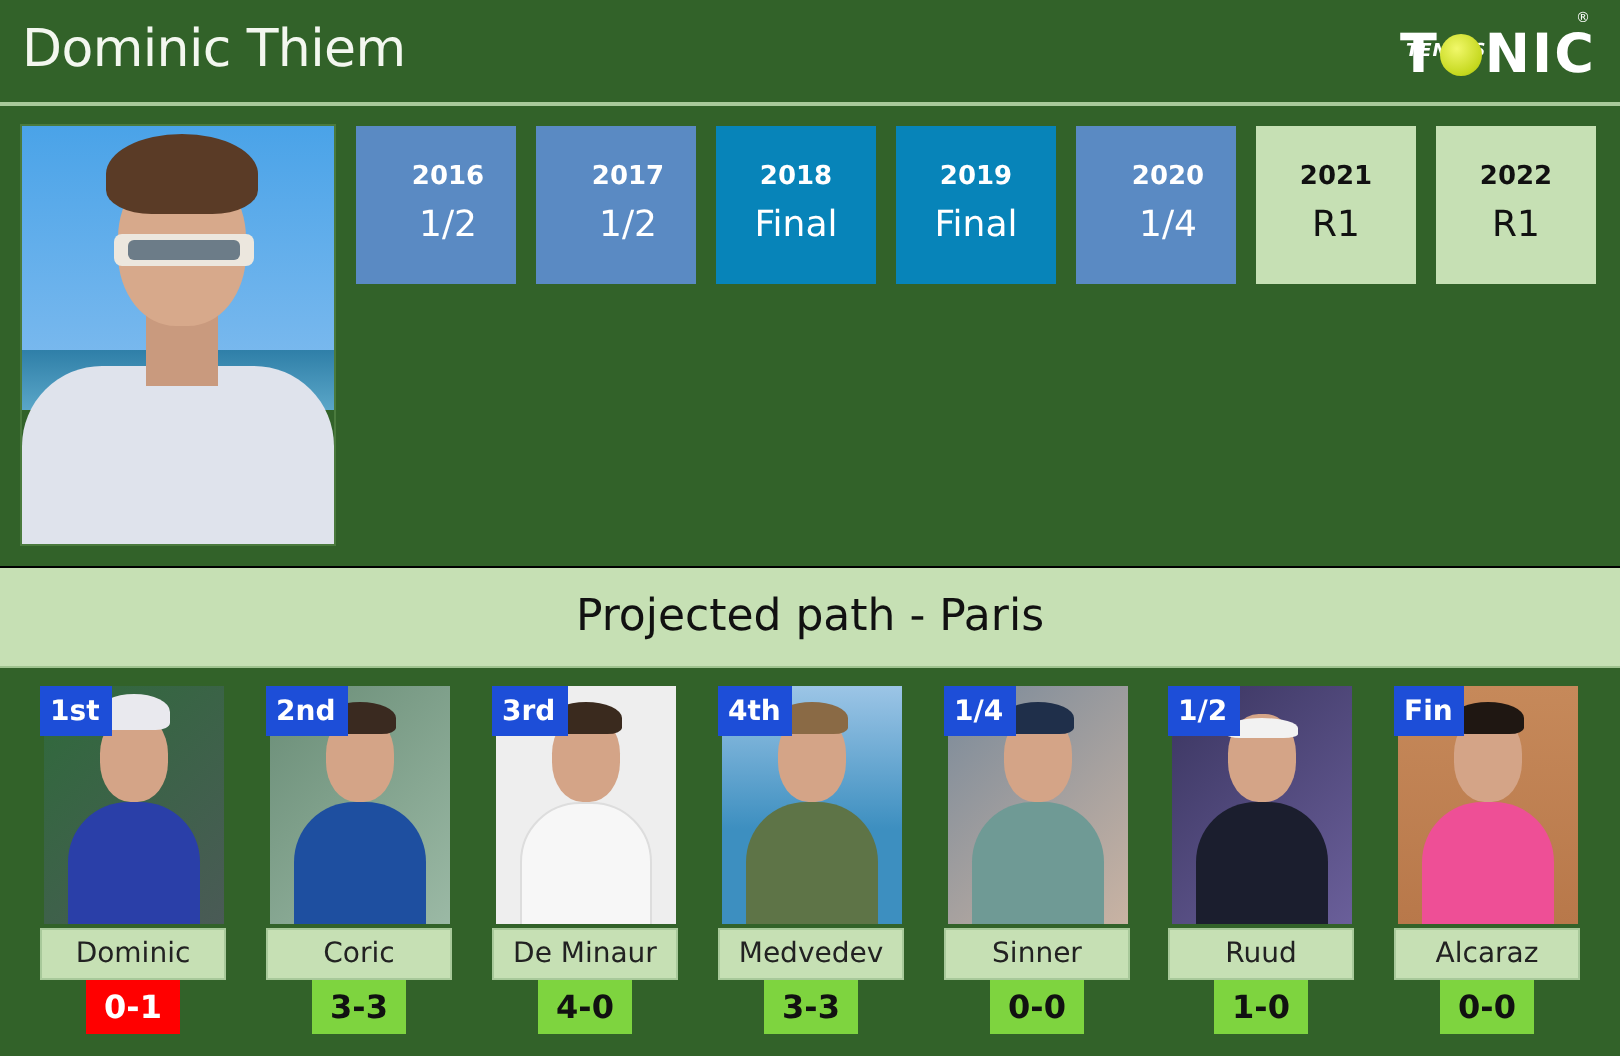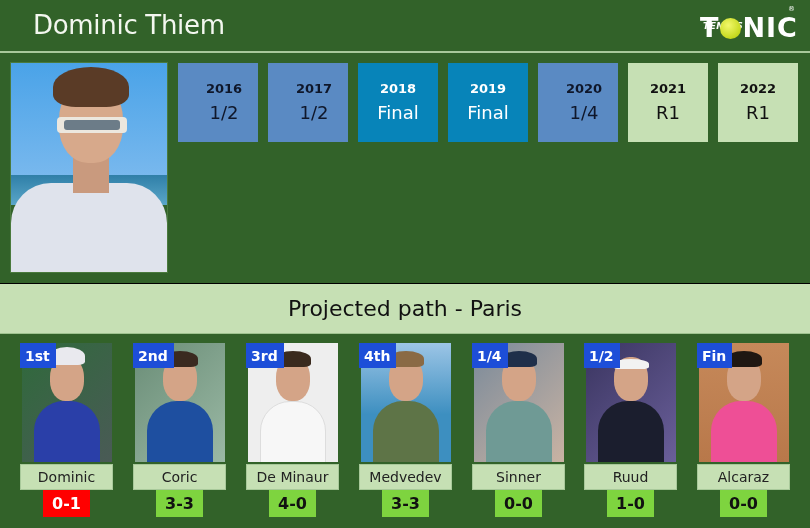--- a/index.html
+++ b/index.html
@@ -5,7 +5,7 @@
   * { box-sizing: border-box; margin: 0; padding: 0; }
   body { width: 810px; height: 528px; background: #326229; font-family: "DejaVu Sans", sans-serif; position: relative; overflow: hidden; }
   .title-band { position: absolute; left: 0; top: 0; width: 810px; height: 50px; background: #326229; }
-  .title { position: absolute; left: 11px; top: 10px; color: #f3f7ef; font-size: 26px; font-family: "DejaVu Sans", sans-serif; letter-spacing: -0.3px; margin-left: 22px; }
+  .title { position: absolute; left: 11px; top: 10px; color: #f3f7ef; font-size: 26px; font-family: "DejaVu Sans", sans-serif; letter-spacing: -0.3px; }
   .title-line { position: absolute; left: 0; top: 51px; width: 810px; height: 2px; background: #a9c99b; }
   .logo { position: absolute; left: 700px; top: 5px; width: 100px; height: 38px; }
   .logo-small { position: absolute; left: 3px; top: 16px; color: #fff; font-weight: bold; font-style: italic; font-size: 9px; letter-spacing: 0.5px; }

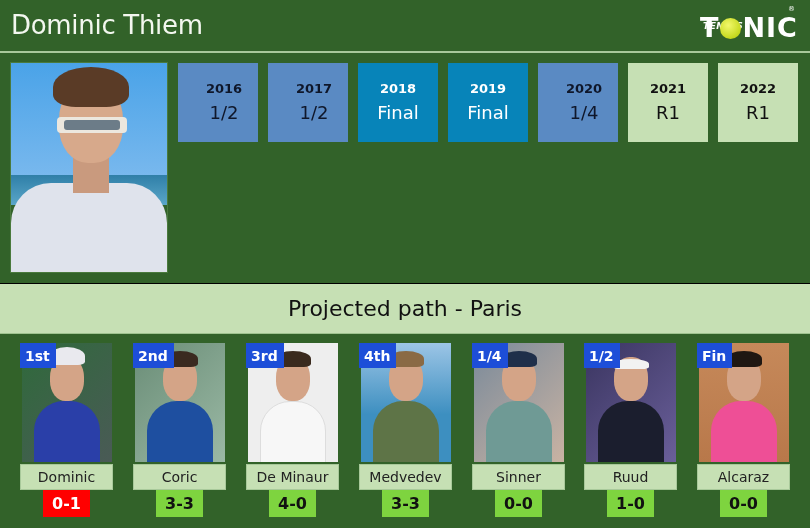--- a/index.html
+++ b/index.html
@@ -24,7 +24,7 @@
   .year-box { position: absolute; top: 63px; width: 80px; height: 79px; text-align: center; }
   .year-box .yr { display: block; margin-top: 18px; font-size: 13px; font-weight: bold; }
   .year-box .res { display: block; margin-top: 6px; font-size: 18px; }
-  .yb-blue { background: #5a8ac3; color: #0f172a; padding-left: 12px; }
+  .yb-blue { background: #5a8ac3; color: #ffffff; padding-left: 12px; }
   .yb-final { background: #0784b9; color: #ffffff; }
   .yb-light { background: #c6e0b4; color: #111; }
   .path-band { position: absolute; left: 0; top: 283px; width: 810px; height: 51px; background: #c6e0b4; border-top: 1px solid #000000; border-bottom: 1px solid #9fc38f; }

